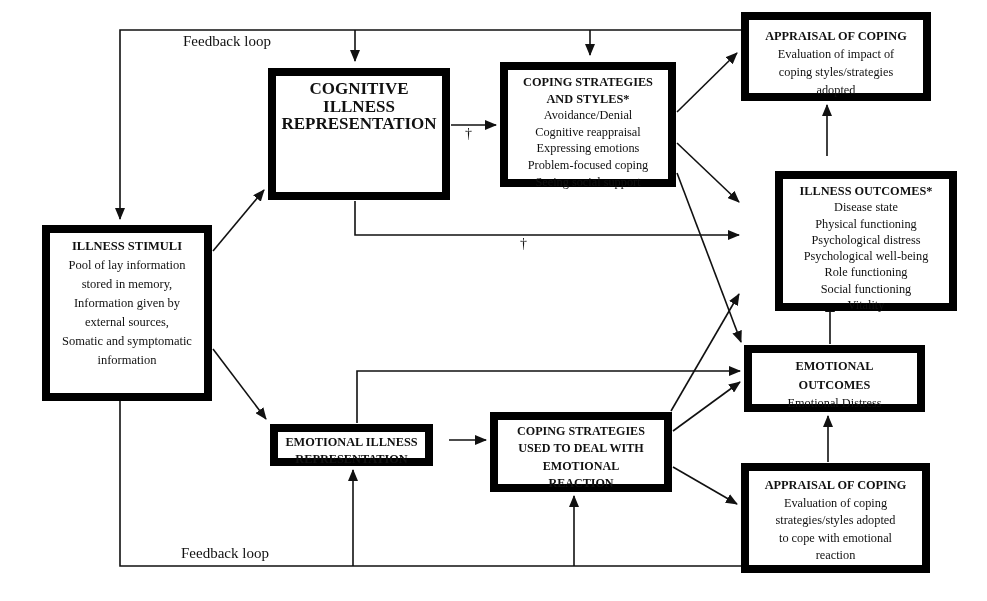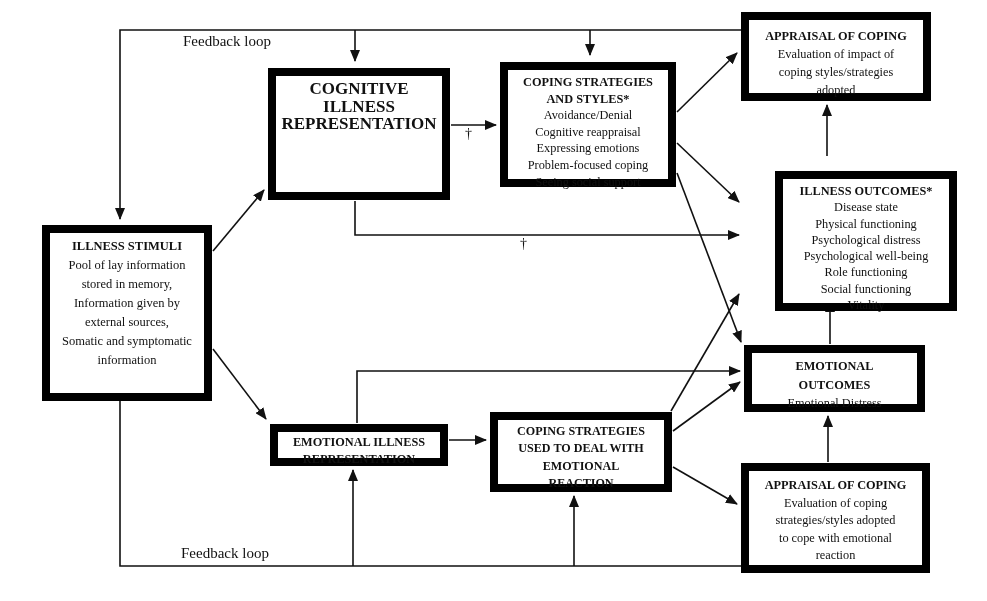--- a/index.html
+++ b/index.html
@@ -22,7 +22,7 @@
   #b-appraisal-top{left:741px;top:12px;width:190px;height:89px;font-size:12.3px;line-height:18px;padding-top:7px;}
   #b-illness-outcomes{left:743px;top:171px;width:182px;height:140px;font-size:12.3px;line-height:16.3px;margin-left:32px;}
   #b-emotional-outcomes{left:744px;top:345px;width:181px;height:67px;font-size:12.3px;line-height:18.5px;}
-  #b-emotional-rep{left:270px;top:424px;width:178px;height:42px;font-size:12.3px;line-height:17px;padding-top:2px;}
+  #b-emotional-rep{left:270px;top:424px;width:163px;height:42px;font-size:12.3px;line-height:17px;padding-top:2px;}
   #b-coping-emotional{left:490px;top:412px;width:182px;height:80px;font-size:12.1px;line-height:17.3px;padding-top:3px;}
   #b-appraisal-bottom{left:741px;top:463px;width:189px;height:110px;font-size:12.3px;line-height:17.5px;padding-top:6px;}
   .lbl{position:absolute;z-index:2;font-size:15px;text-align:right;}

